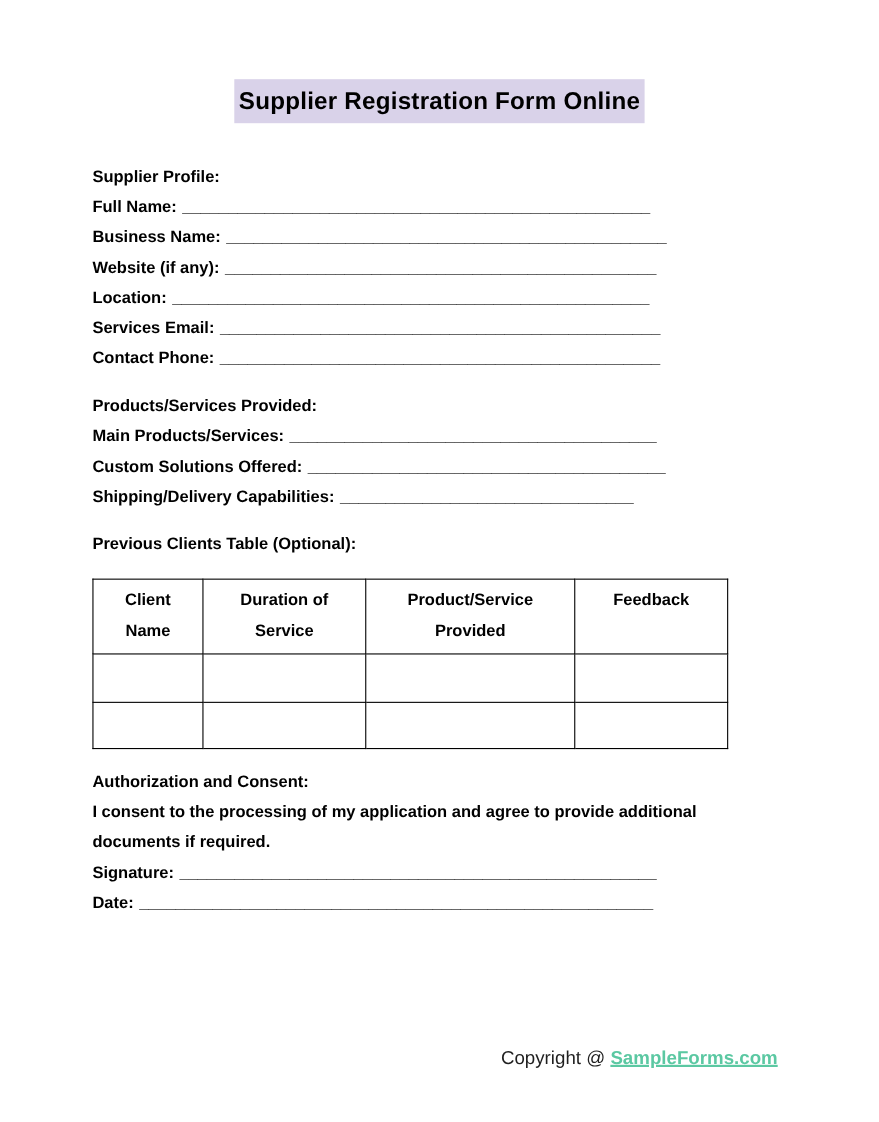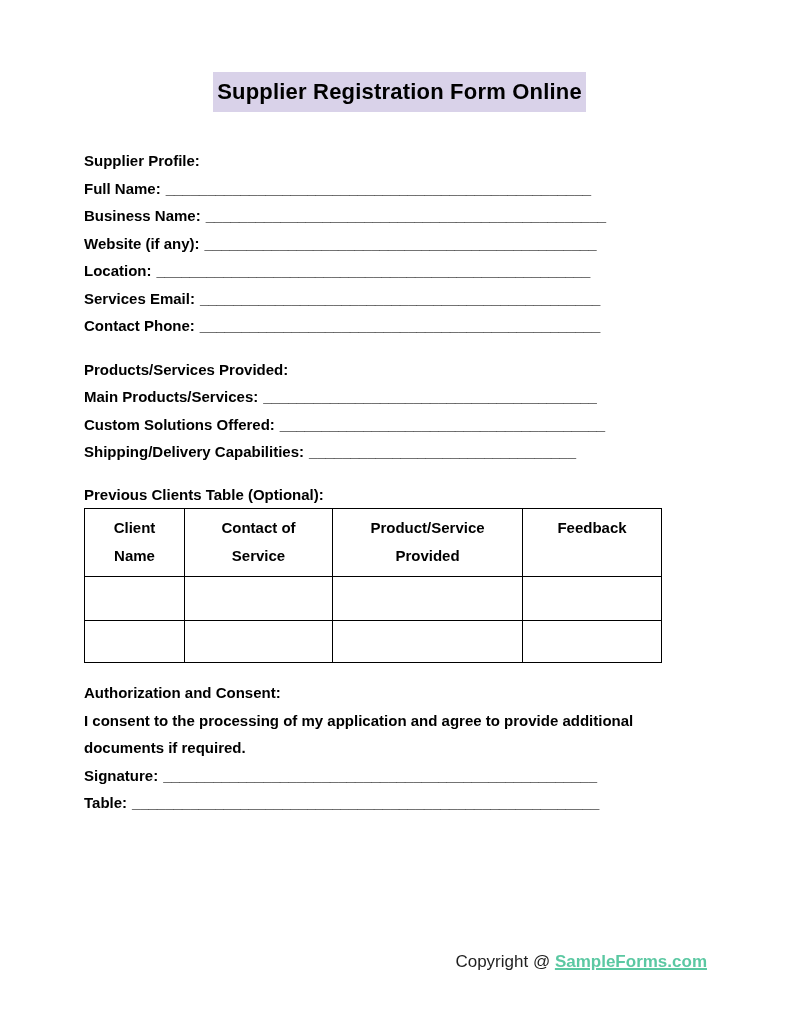--- a/index.html
+++ b/index.html
@@ -63,6 +63,7 @@
     border-collapse: collapse;
     table-layout: fixed;
     width: 577px;
+    margin-top: 18px;
     margin-bottom: 15px;
     border-radius: 18px;
   }

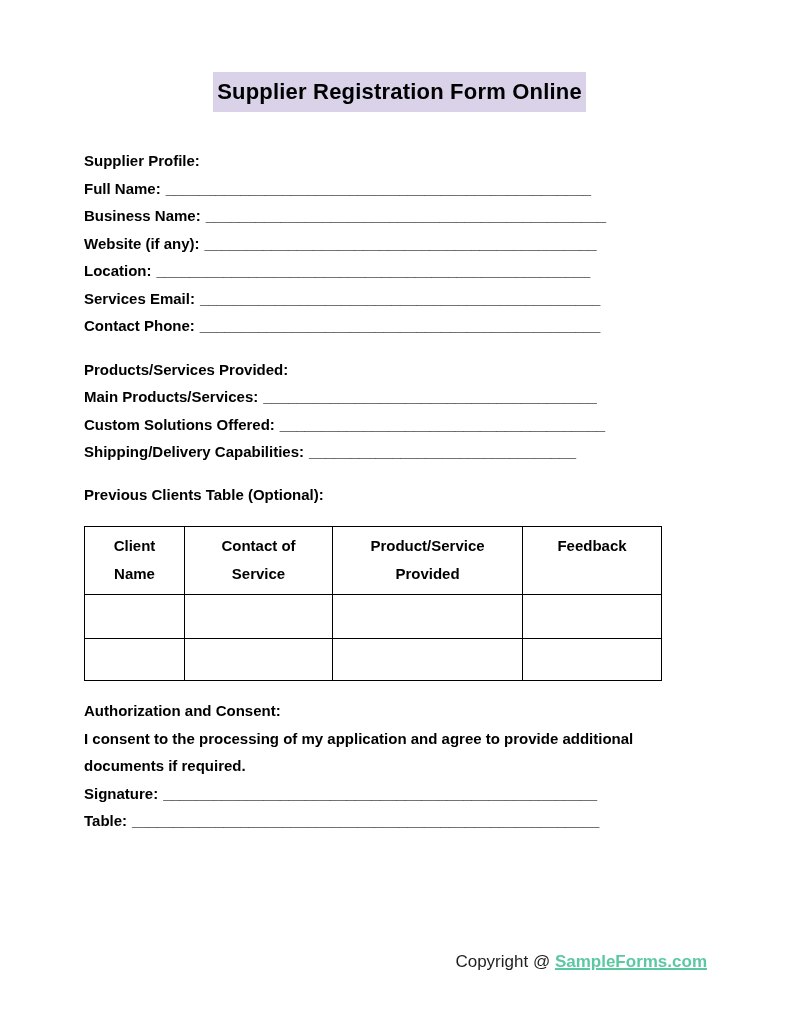--- a/index.html
+++ b/index.html
@@ -145,7 +145,7 @@
         <thead>
           <tr>
             <th>Client Name</th>
-            <th>Contact of Service</th>
+            <th>Duration of Service</th>
             <th>Product/Service Provided</th>
             <th>Feedback</th>
           </tr>

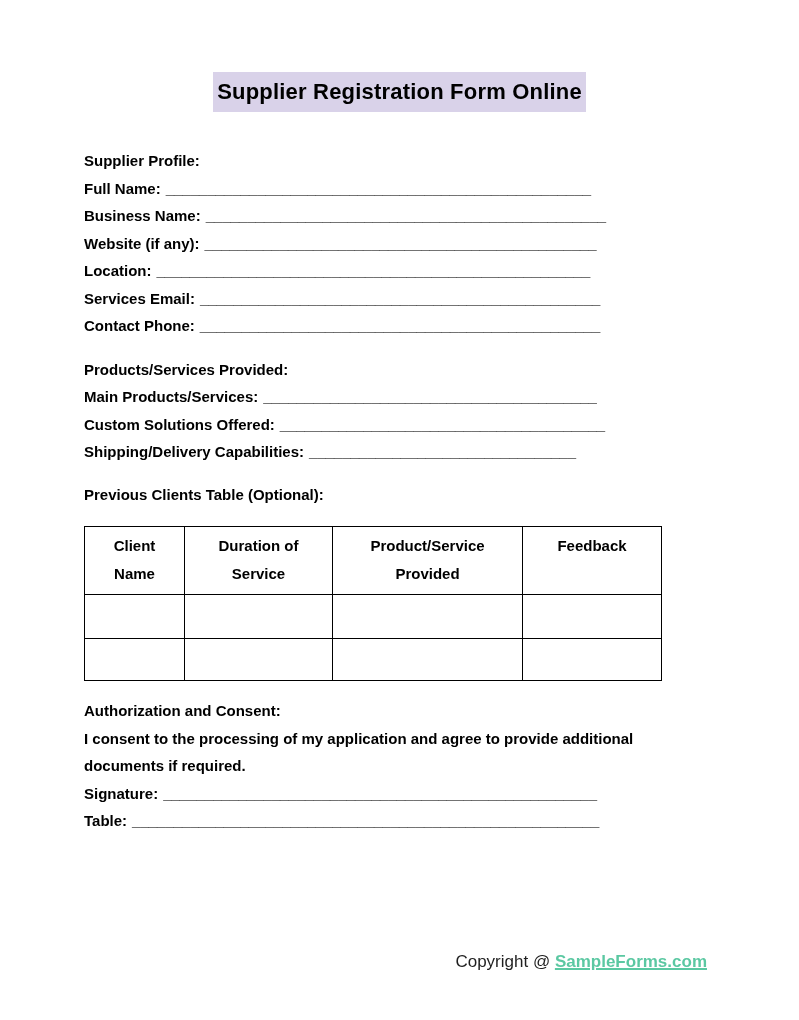--- a/index.html
+++ b/index.html
@@ -171,7 +171,7 @@
       <p class="heading">Authorization and Consent:</p>
       <p class="consent">I consent to the processing of my application and agree to provide additional documents if required.</p>
       <p class="field"><span class="lbl">Signature:</span><span class="blank">____________________________________________________</span></p>
-      <p class="field"><span class="lbl">Table:</span><span class="blank">________________________________________________________</span></p>
+      <p class="field"><span class="lbl">Date:</span><span class="blank">________________________________________________________</span></p>
     </div>
 
   </div>

